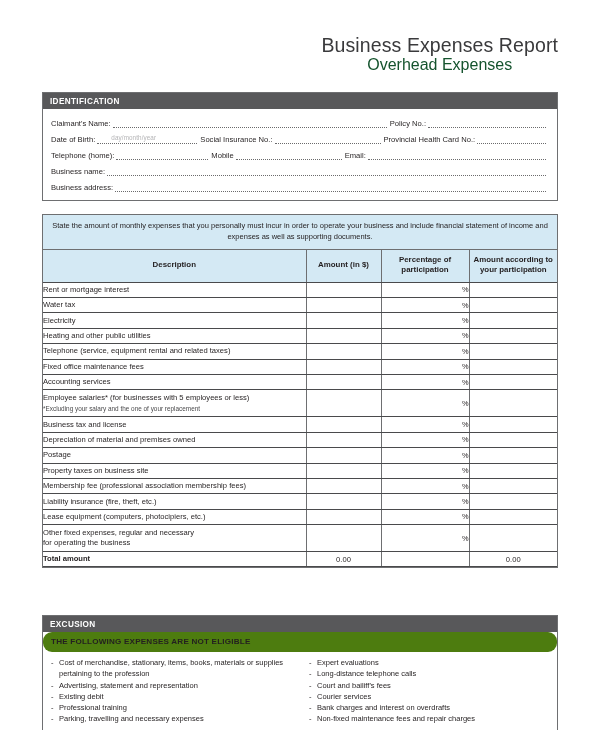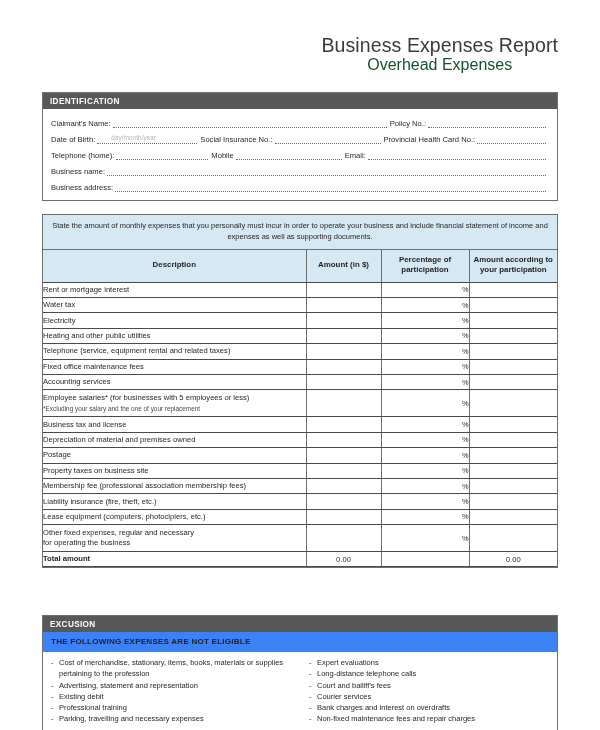--- a/index.html
+++ b/index.html
@@ -169,12 +169,13 @@
   
   #exclusion { top: 571px; margin-top: 44px; }
   .excl-title {
-    background: #3b82f6;
+    background: #4d7c0f;
     font-size: 8.1px;
     font-weight: bold;
     letter-spacing: .2px;
     padding: 5px 8px 5.5px 8px;
     color: #231f20;
+    border-radius: 9px;
   }
   .excl-lists {
     display: flex;

